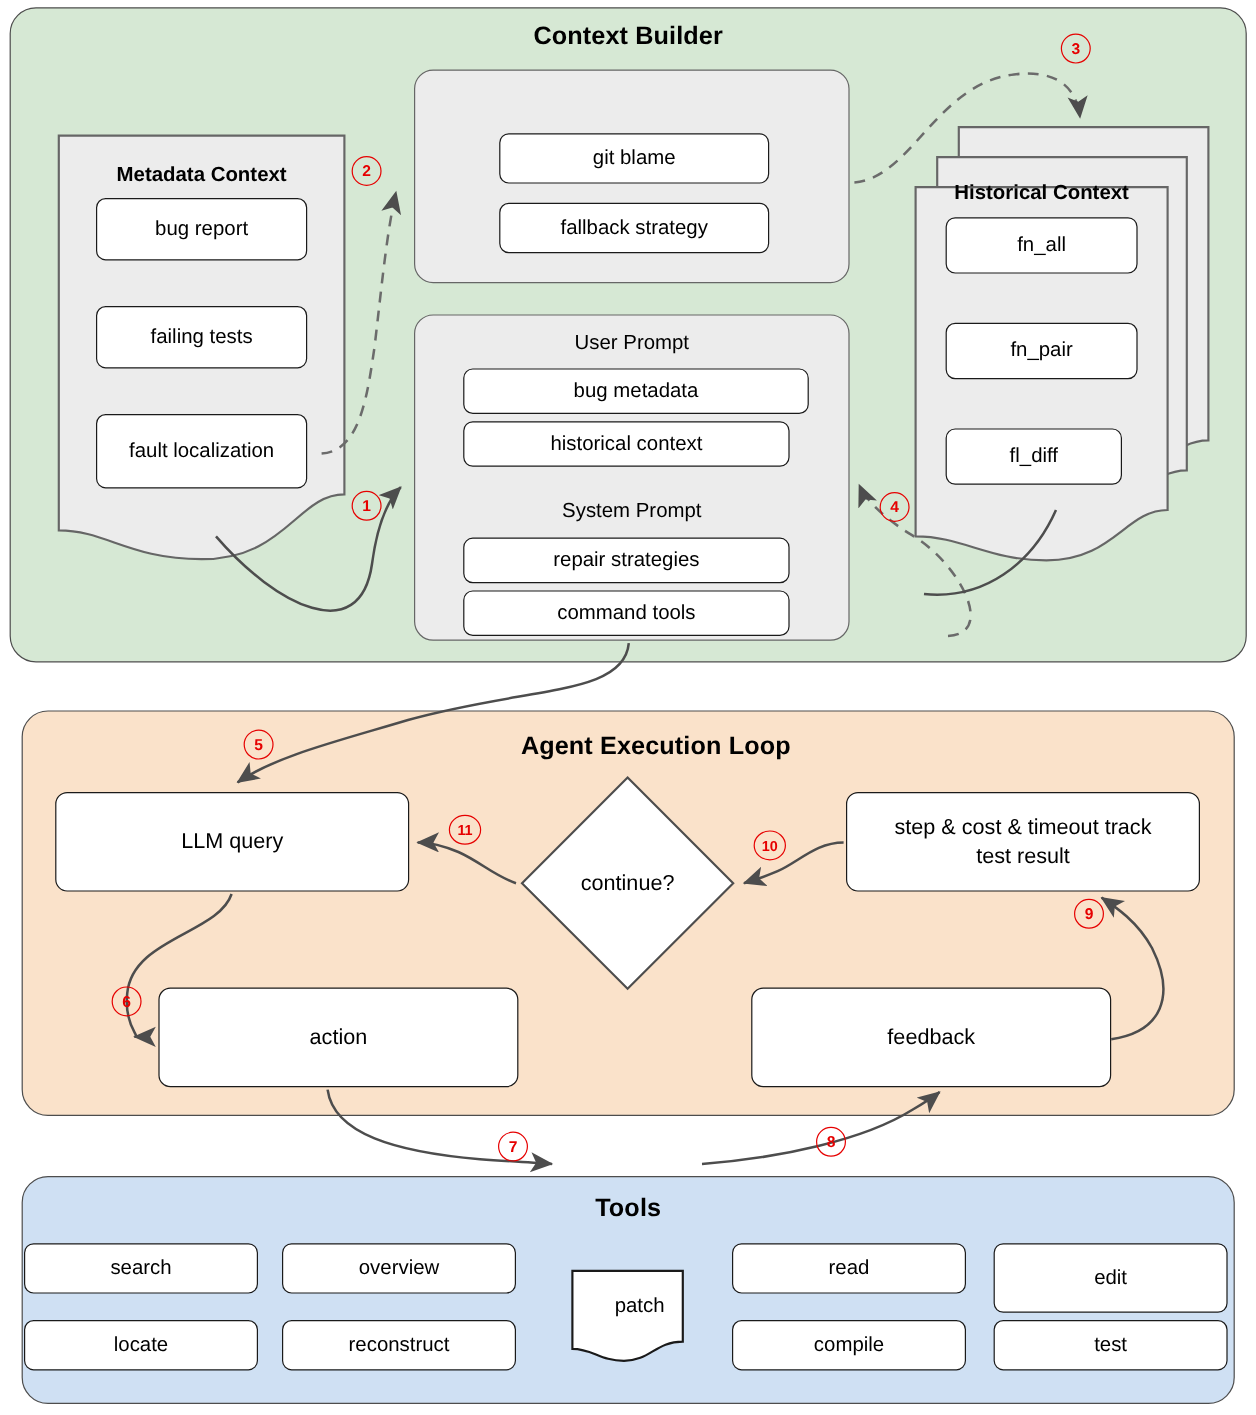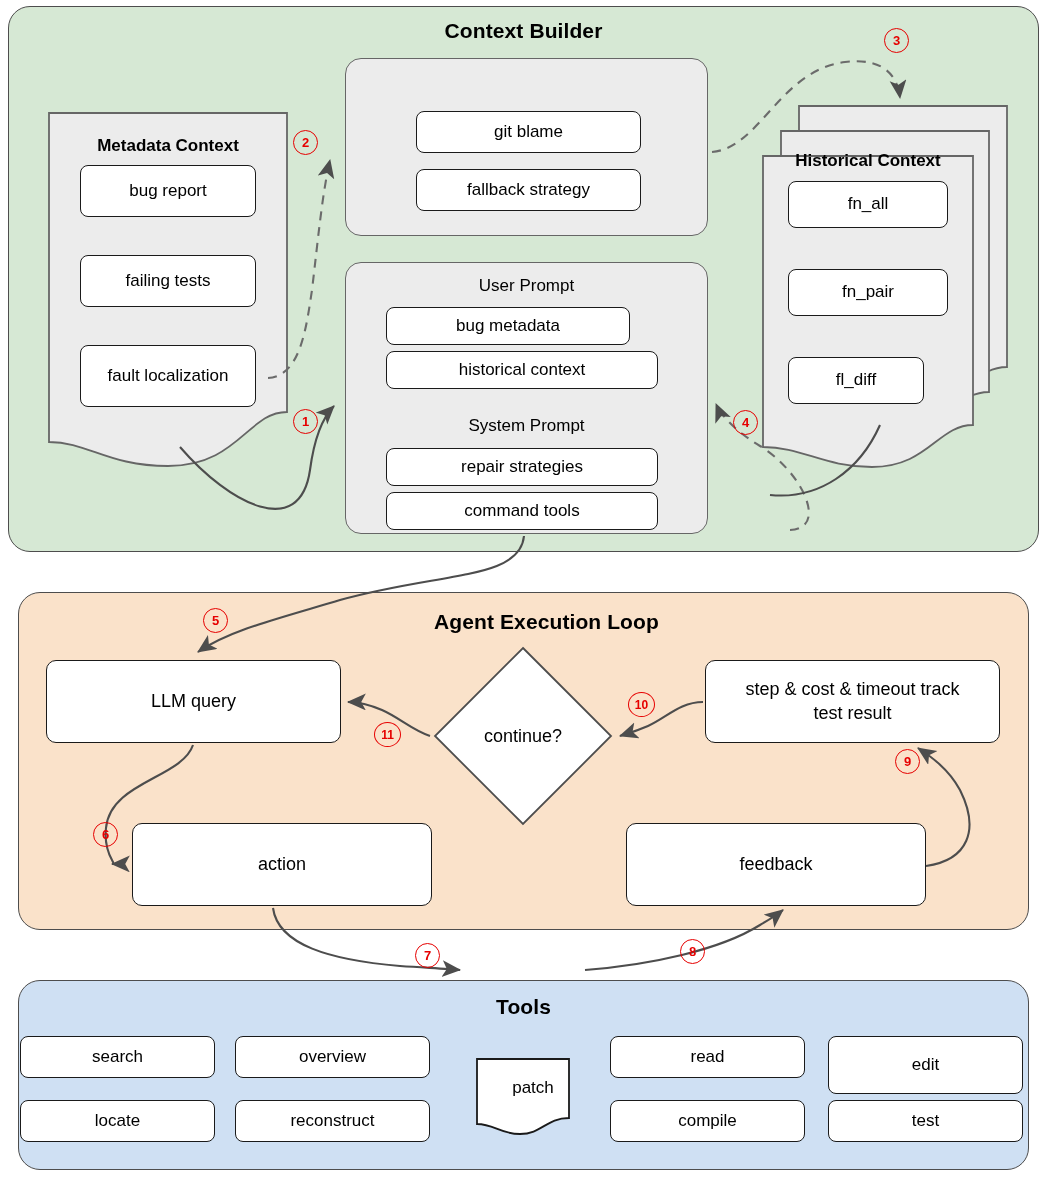--- a/index.html
+++ b/index.html
@@ -92,7 +92,7 @@
 
   <div class="group rounded" style="left:345px;top:262px;width:363px;height:272px;">
     <div class="sub-title" style="top:13px;">User Prompt</div>
-    <div class="box" style="left:40px;top:44px;width:244px;height:38px;">bug metadata</div>
+    <div class="box" style="left:40px;top:44px;width:288px;height:38px;">bug metadata</div>
     <div class="box" style="left:40px;top:88px;width:272px;height:38px;">historical context</div>
 
     <div class="sub-title" style="top:153px;">System Prompt</div>

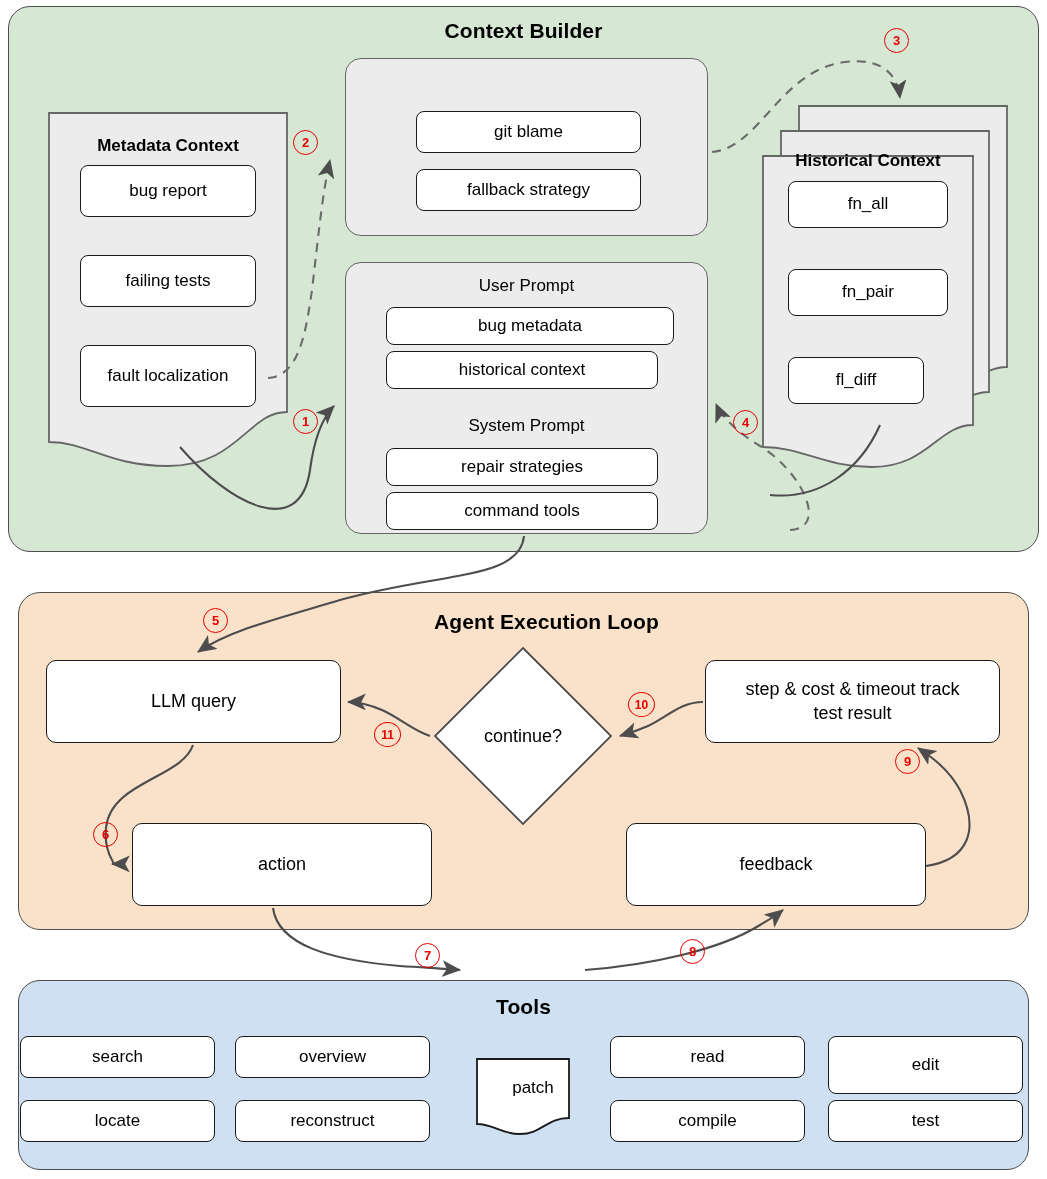--- a/index.html
+++ b/index.html
@@ -119,7 +119,7 @@
       <div class="group-title" style="top:-4px;">Historical Context</div>
       <div class="box" style="left:26px;top:26px;width:160px;height:47px;">fn_all</div>
       <div class="box" style="left:26px;top:114px;width:160px;height:47px;">fn_pair</div>
-      <div class="box" style="left:26px;top:202px;width:136px;height:47px;">fl_diff</div>
+      <div class="box" style="left:26px;top:202px;width:147px;height:47px;">fl_diff</div>
     </div>
   </div>
 

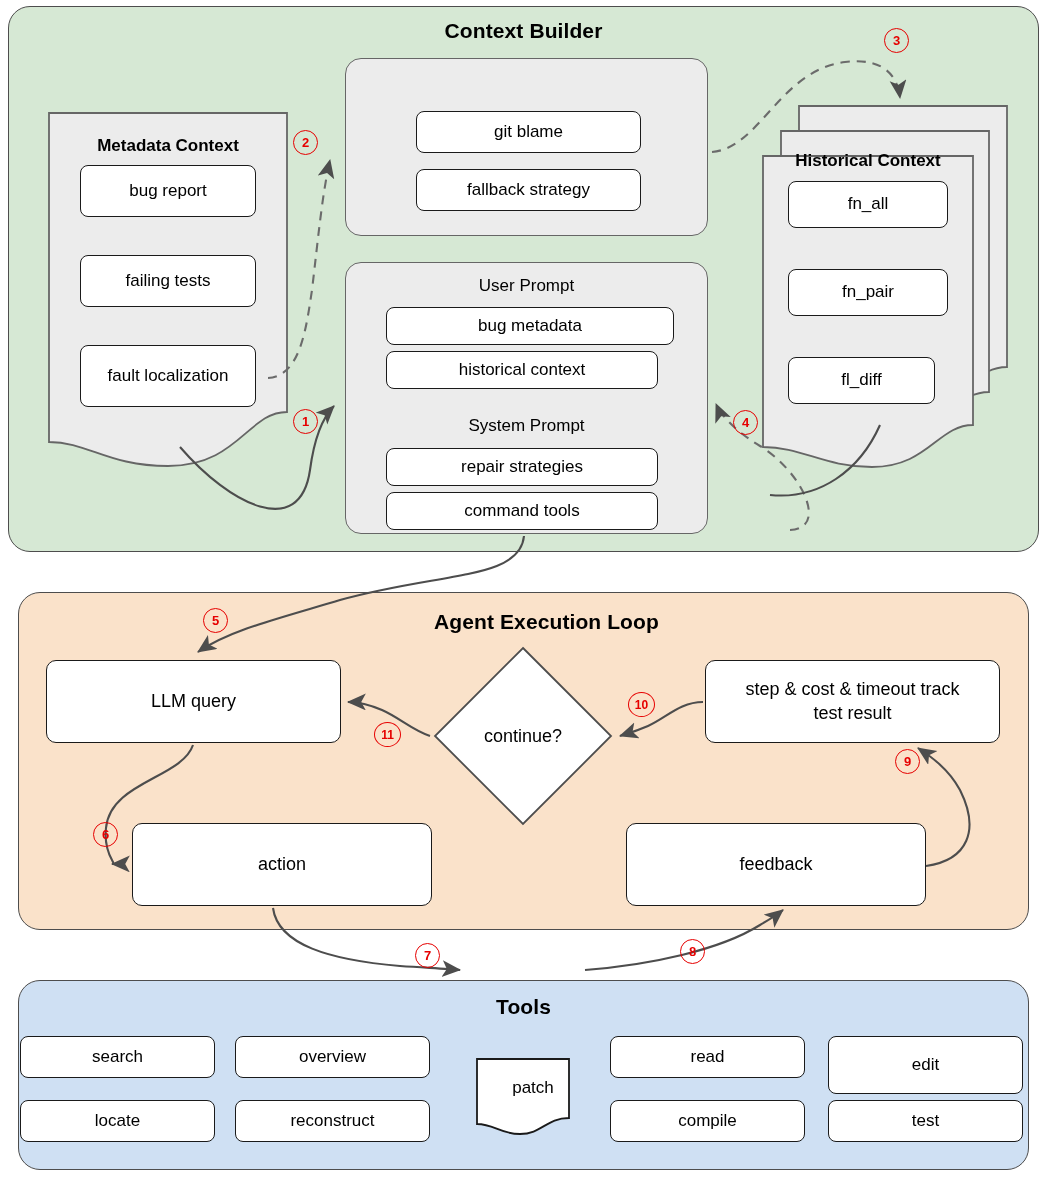--- a/index.html
+++ b/index.html
@@ -212,7 +212,7 @@
   <div class="step" style="left:680px;top:939px;">8</div>
   <div class="step" style="left:895px;top:749px;">9</div>
   <div class="step wide" style="left:628px;top:692px;">10</div>
-  <div class="step wide" style="left:374px;top:679px;margin-top:43px;">11</div>
+  <div class="step wide" style="left:374px;top:679px;">11</div>
 
 </div>
 

